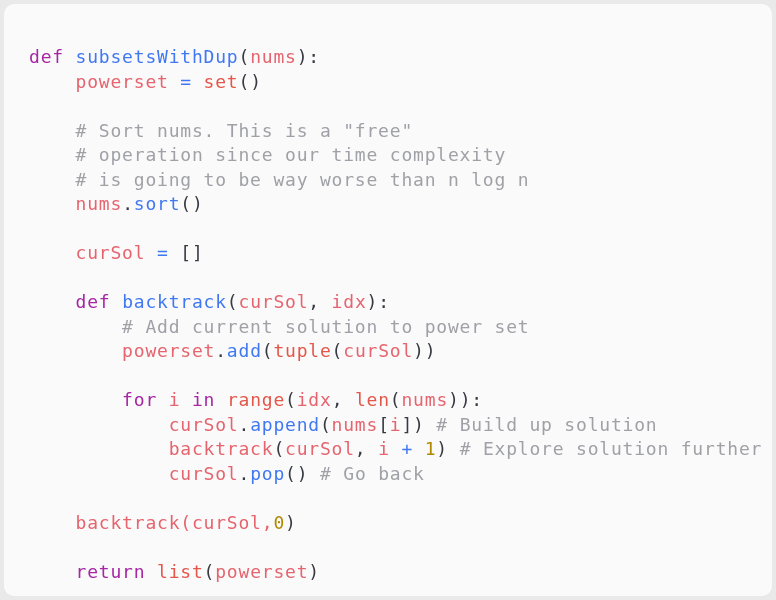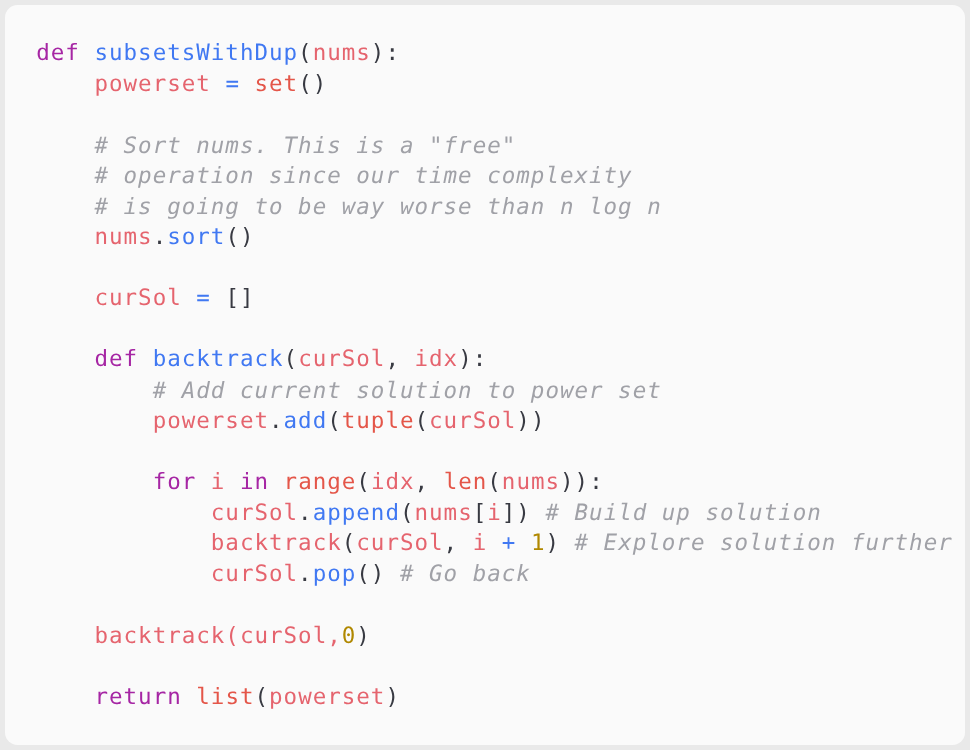--- a/index.html
+++ b/index.html
@@ -19,7 +19,7 @@
     background: var(--card-bg, #fafafa);
     border-radius: 10px;
     box-sizing: border-box;
-    padding: 27px 25px;
+    padding: 41px 25px;
     overflow: hidden;
   }
   .code-block {

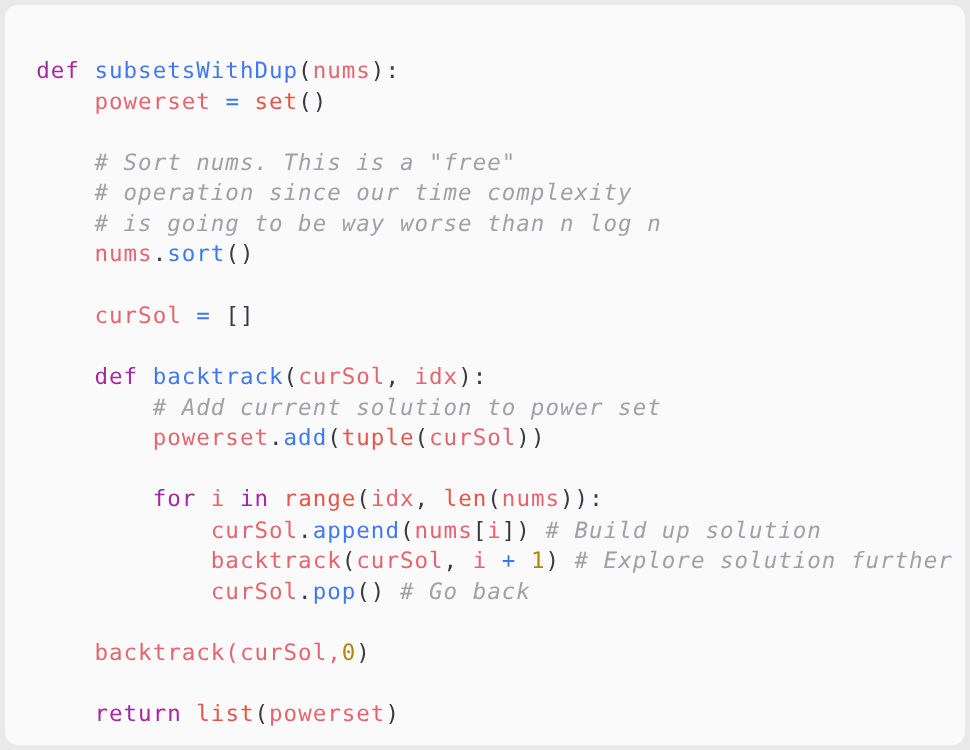--- a/index.html
+++ b/index.html
@@ -37,7 +37,7 @@
   .tok-bi  { color: var(--c-bi); }
   .tok-num { color: var(--c-num); }
   .tok-op  { color: var(--c-op); }
-  .tok-com { color: var(--c-com); font-style: italic; }
+  .tok-com { color: var(--c-com); }
 </style>
 </head>
 <body>

